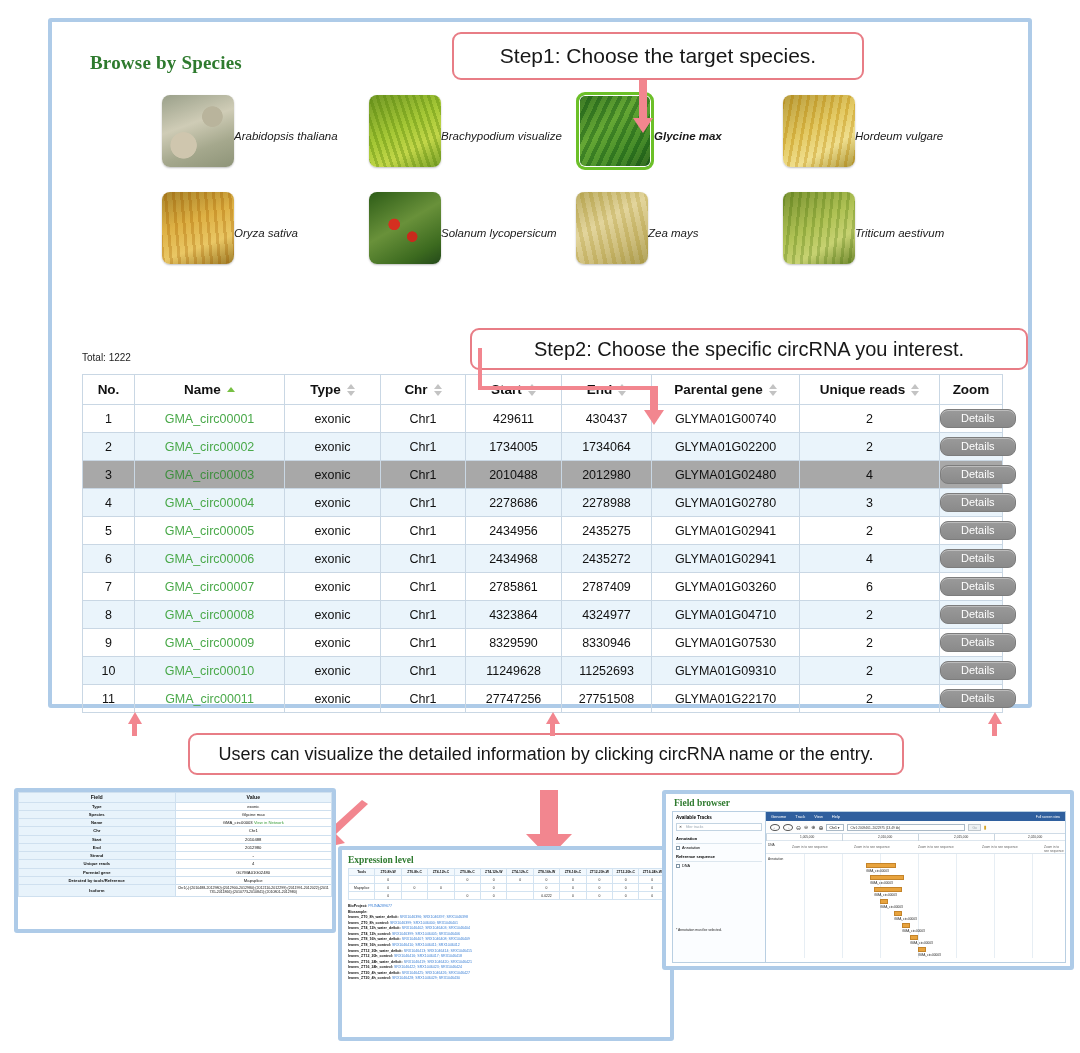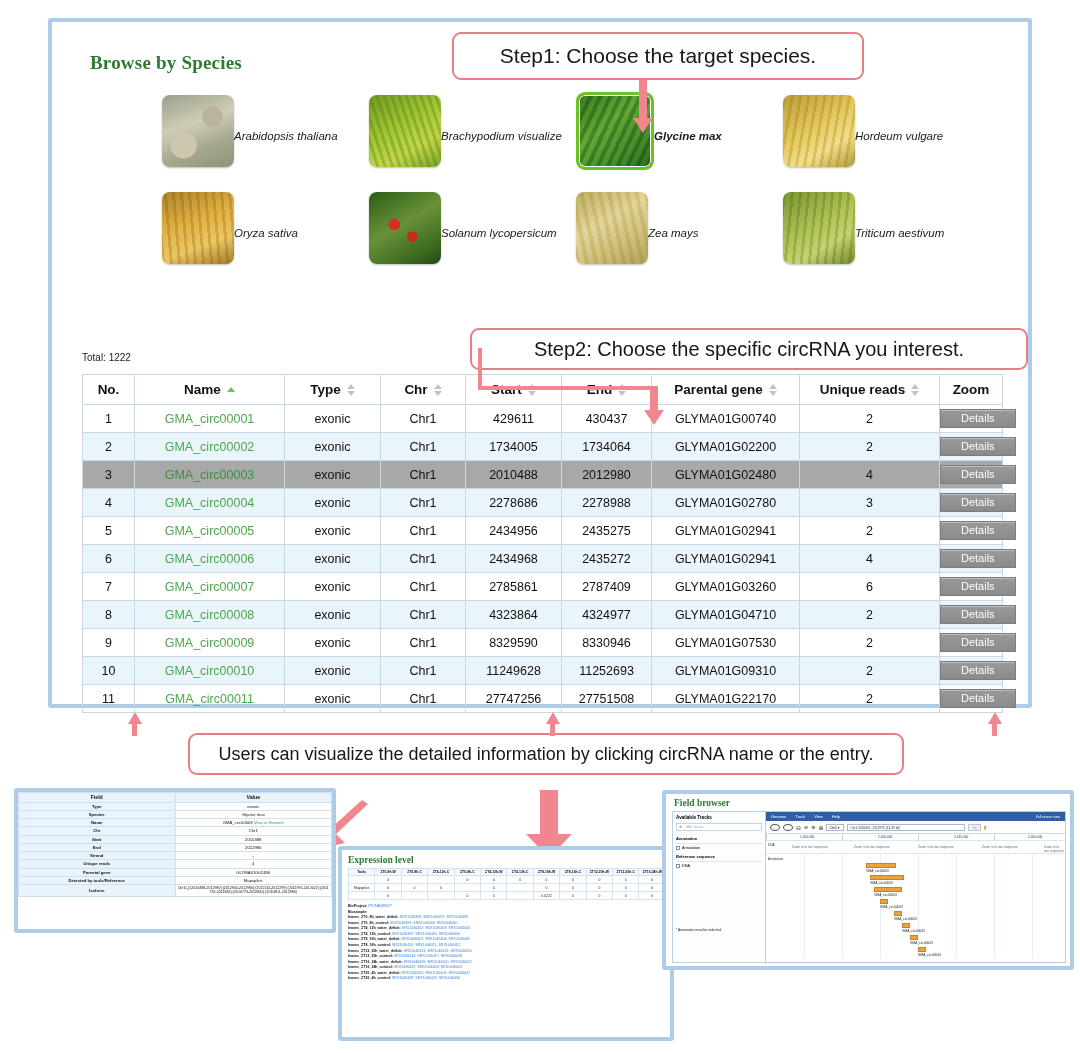--- a/index.html
+++ b/index.html
@@ -148,7 +148,7 @@
     background:linear-gradient(#9a9a9a,#8a8a8a);
     color:#ffffff;
     border:1px solid #7d7d7d;
-    border-radius:0;
+    border-radius:8px;
     font-size:11px;
     padding:2px 20px 3px;
     box-shadow:0 1px 0 rgba(255,255,255,.35) inset;

